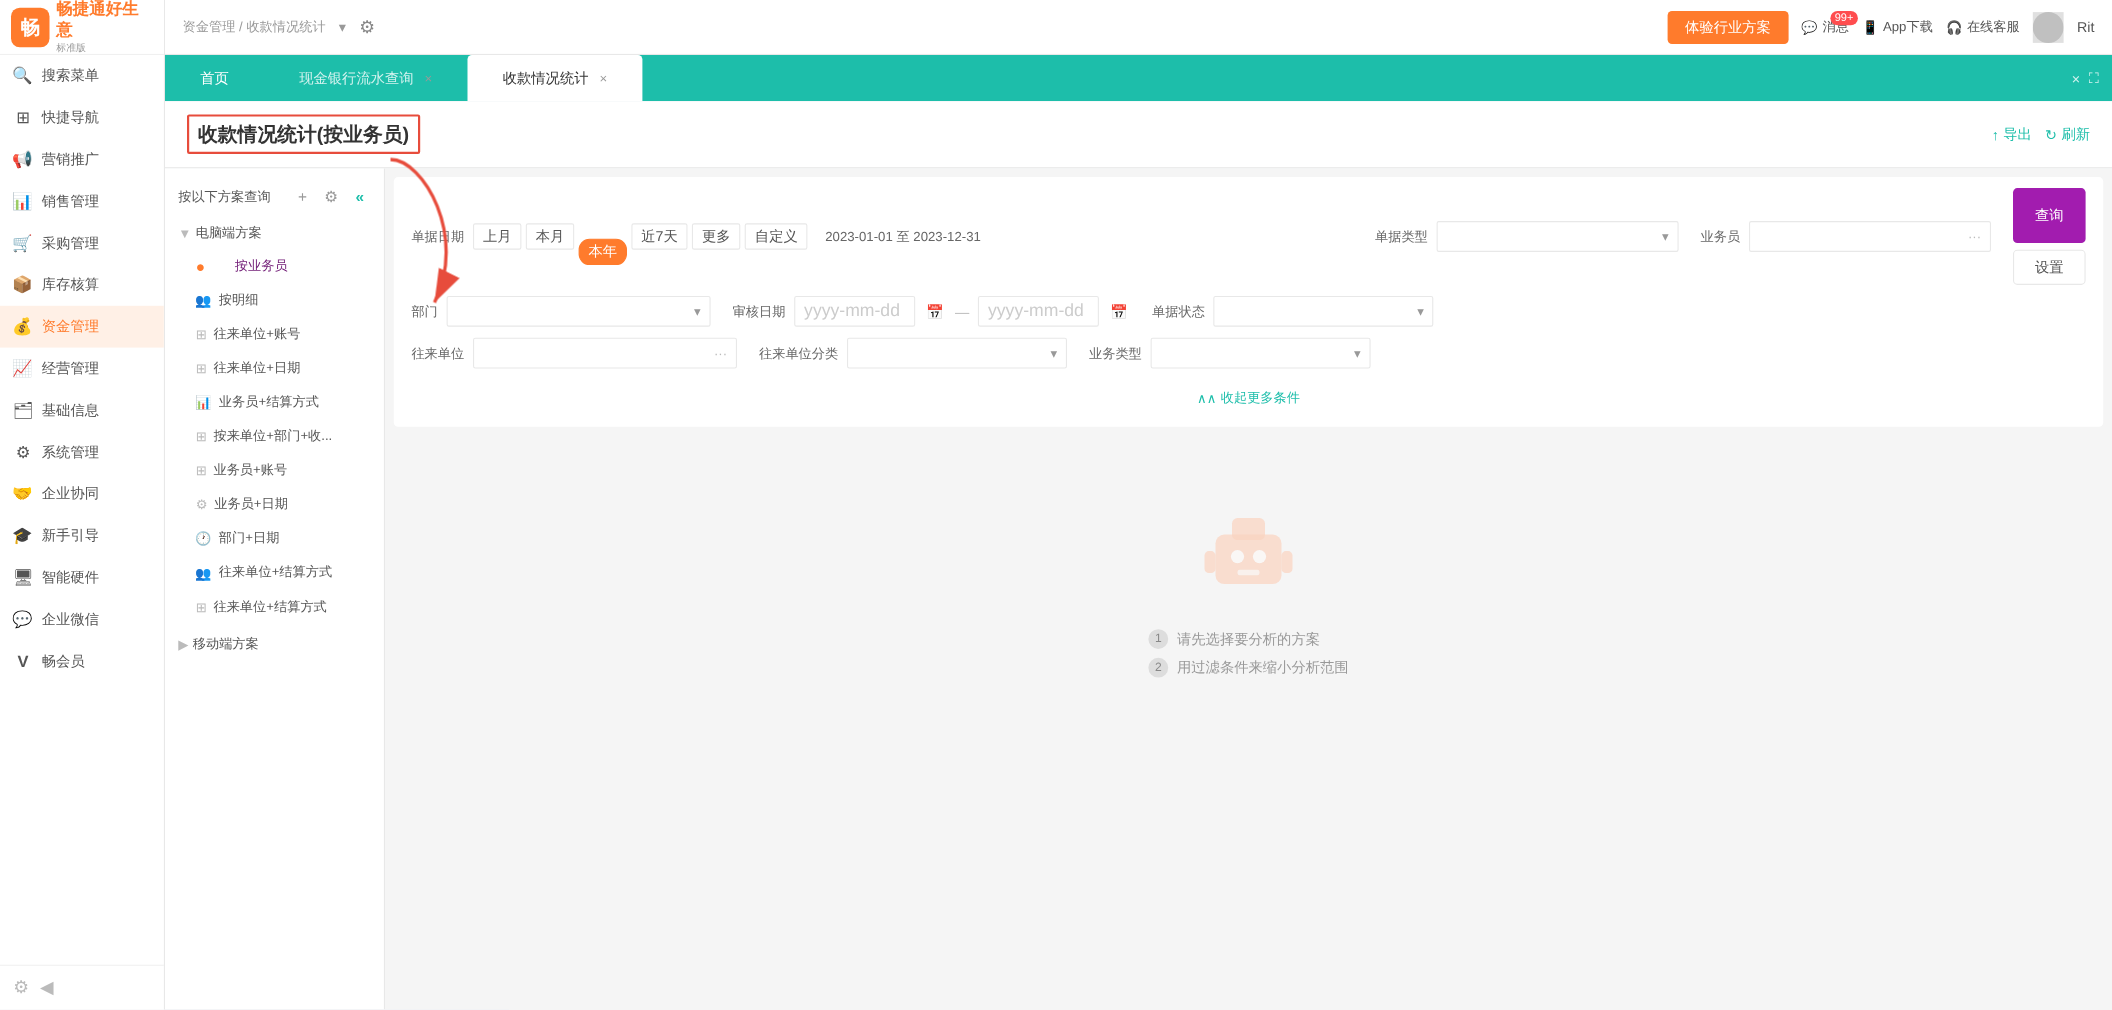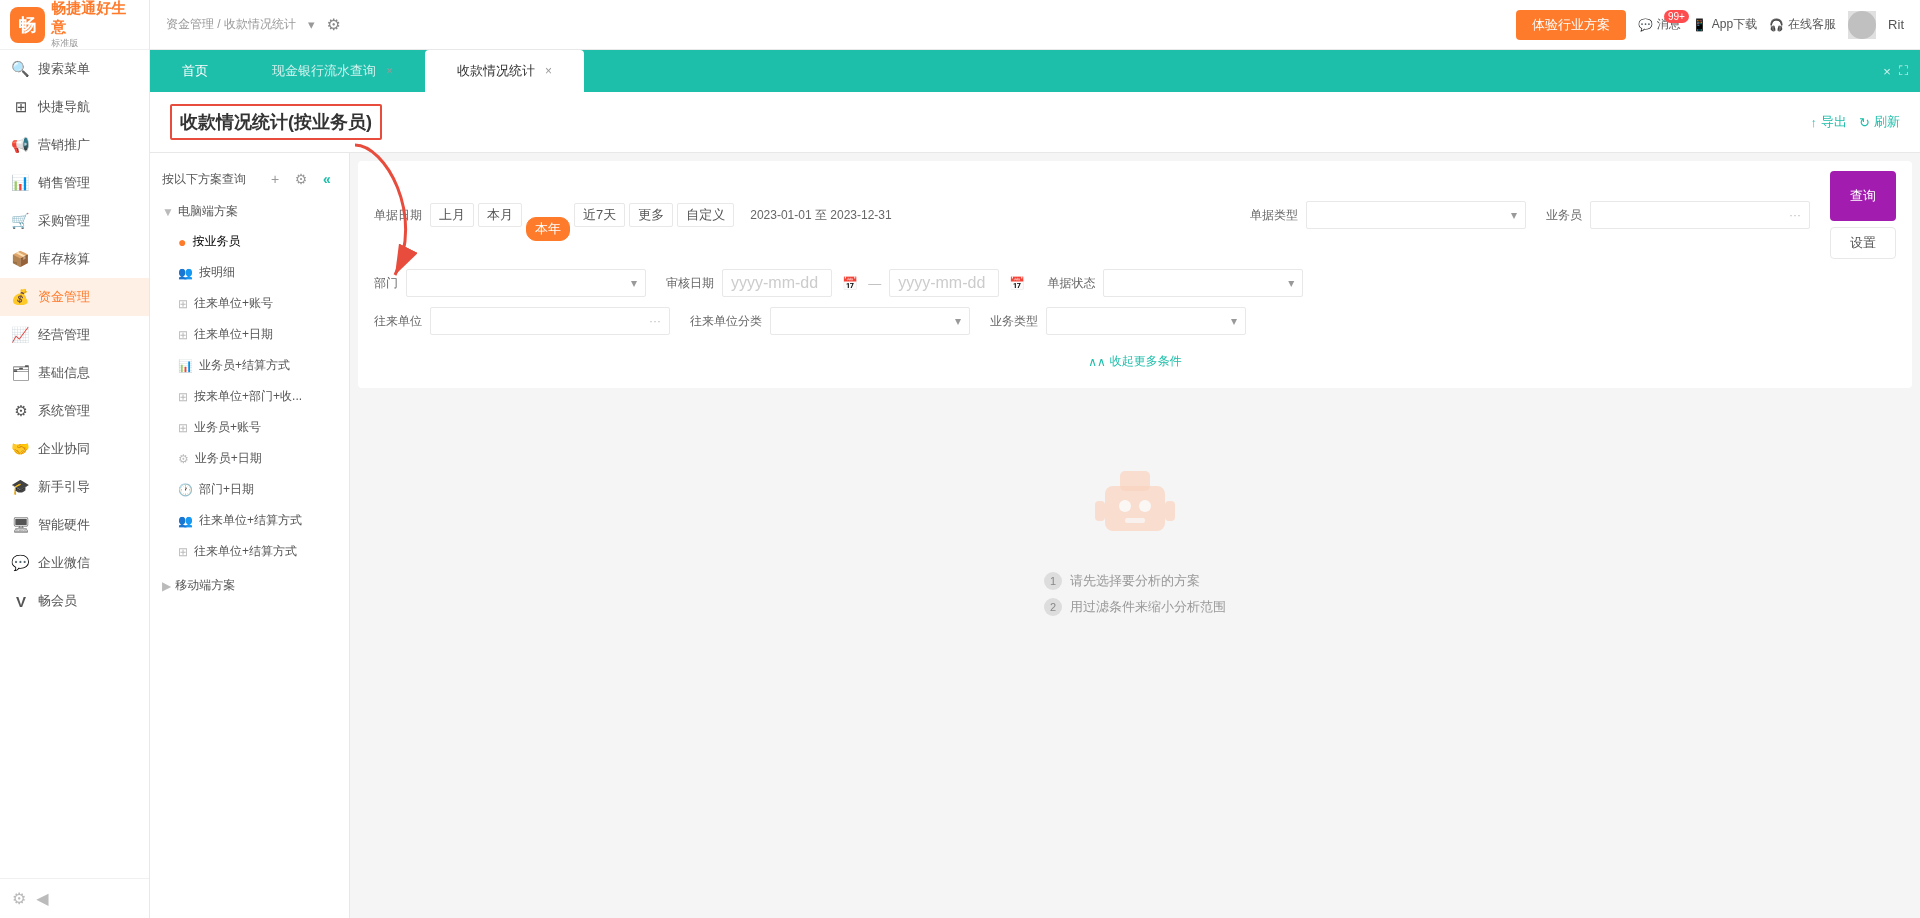--- a/index.html
+++ b/index.html
@@ -255,7 +255,7 @@
 
             <div class="scheme-item active">
               <span style="color:#ff7b2c;font-size:14px;">●</span>
-              <span style="color:#000000;">按业务员</span>
+              <span style="color:#701a75;margin-left:21px;">按业务员</span>
             </div>
 
             <div class="scheme-item">

